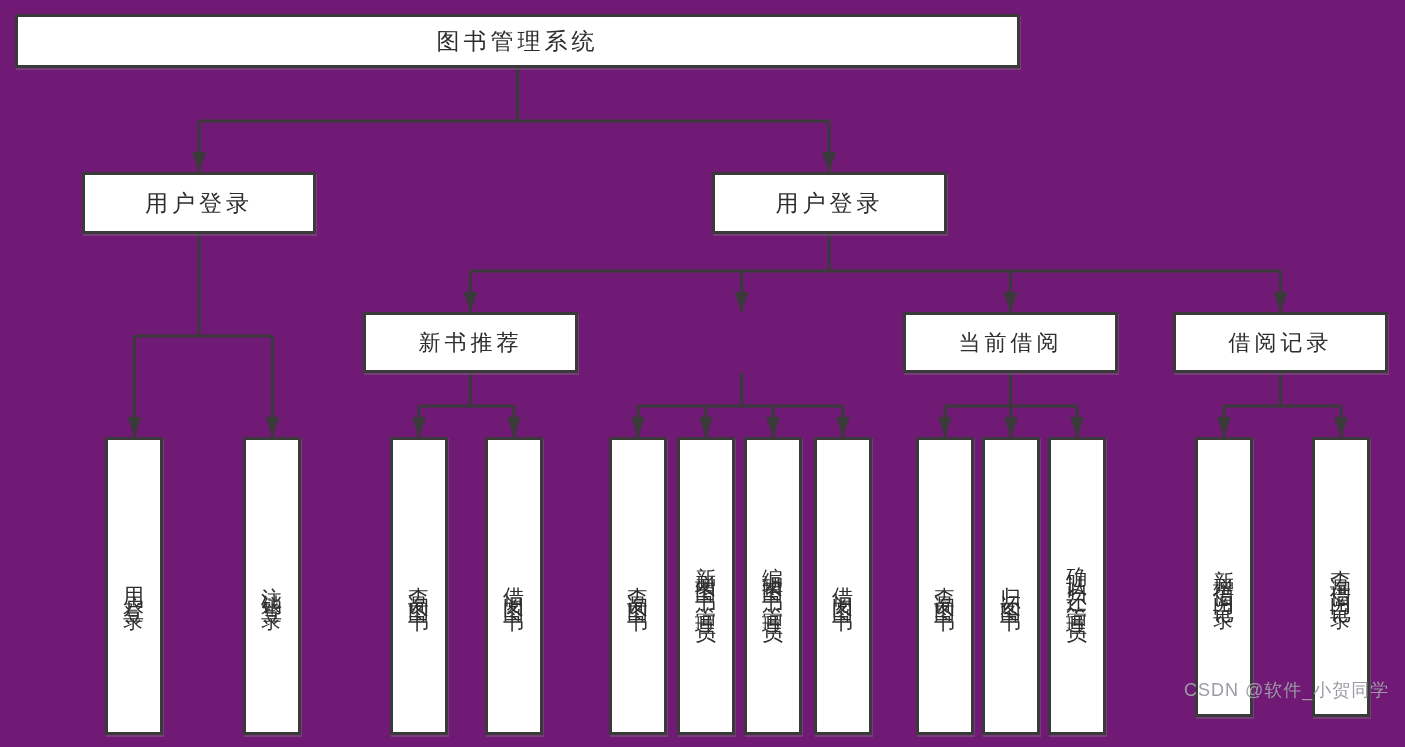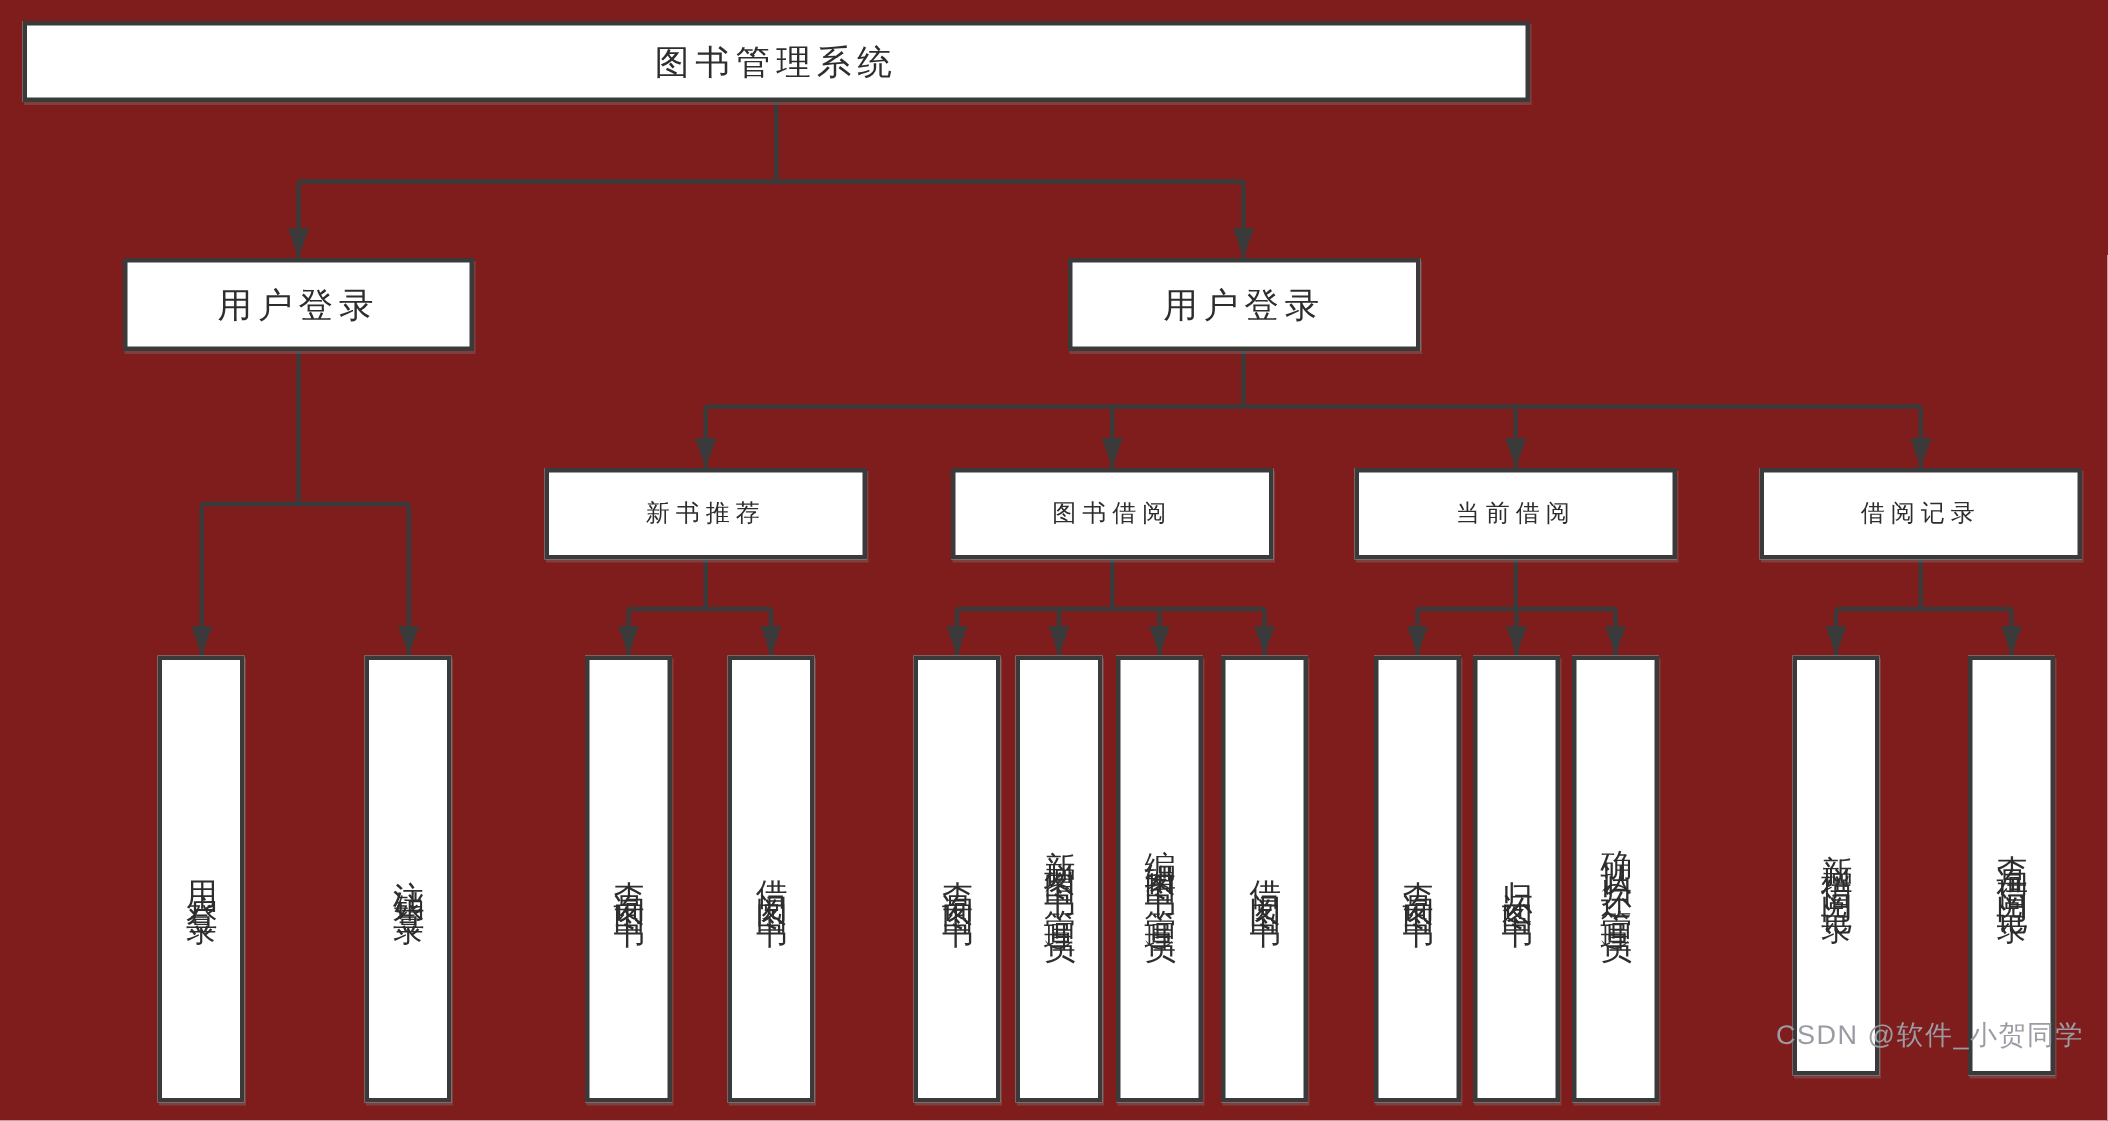--- a/index.html
+++ b/index.html
@@ -7,7 +7,7 @@
     position: relative;
     width: 1405px;
     height: 747px;
-    background: #7f1d1d;
+    background: #701a75;
     font-family: "Liberation Sans", sans-serif;
     overflow: hidden;
   }

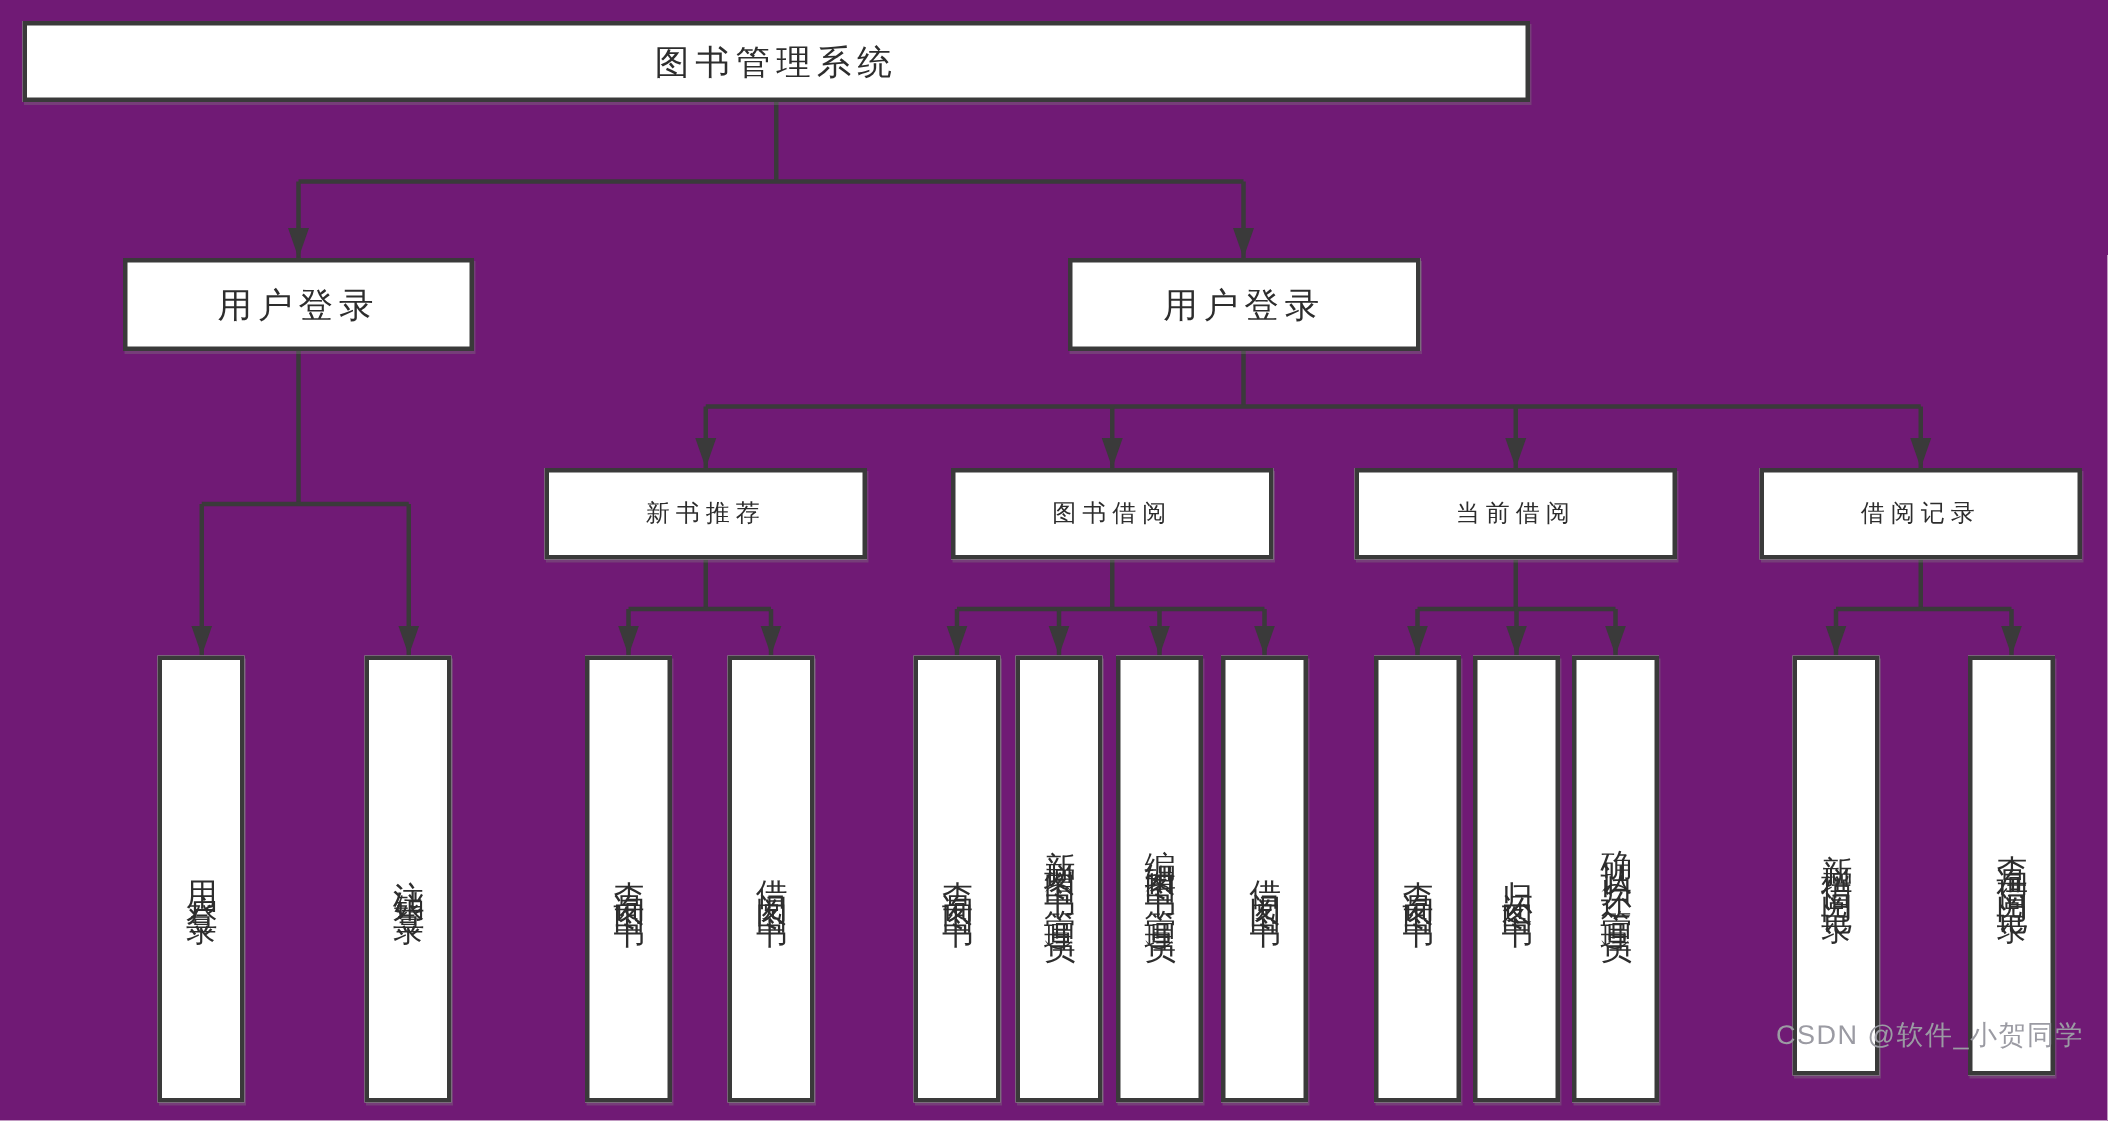--- a/index.html
+++ b/index.html
@@ -29,7 +29,7 @@
     line-height: 1;
     white-space: nowrap;
   }
-  .l3 .hlabel { font-size: 16px; }
+  .l3 .hlabel { font-size: 22px; }
   .vlabel {
     writing-mode: vertical-rl;
     text-orientation: mixed;

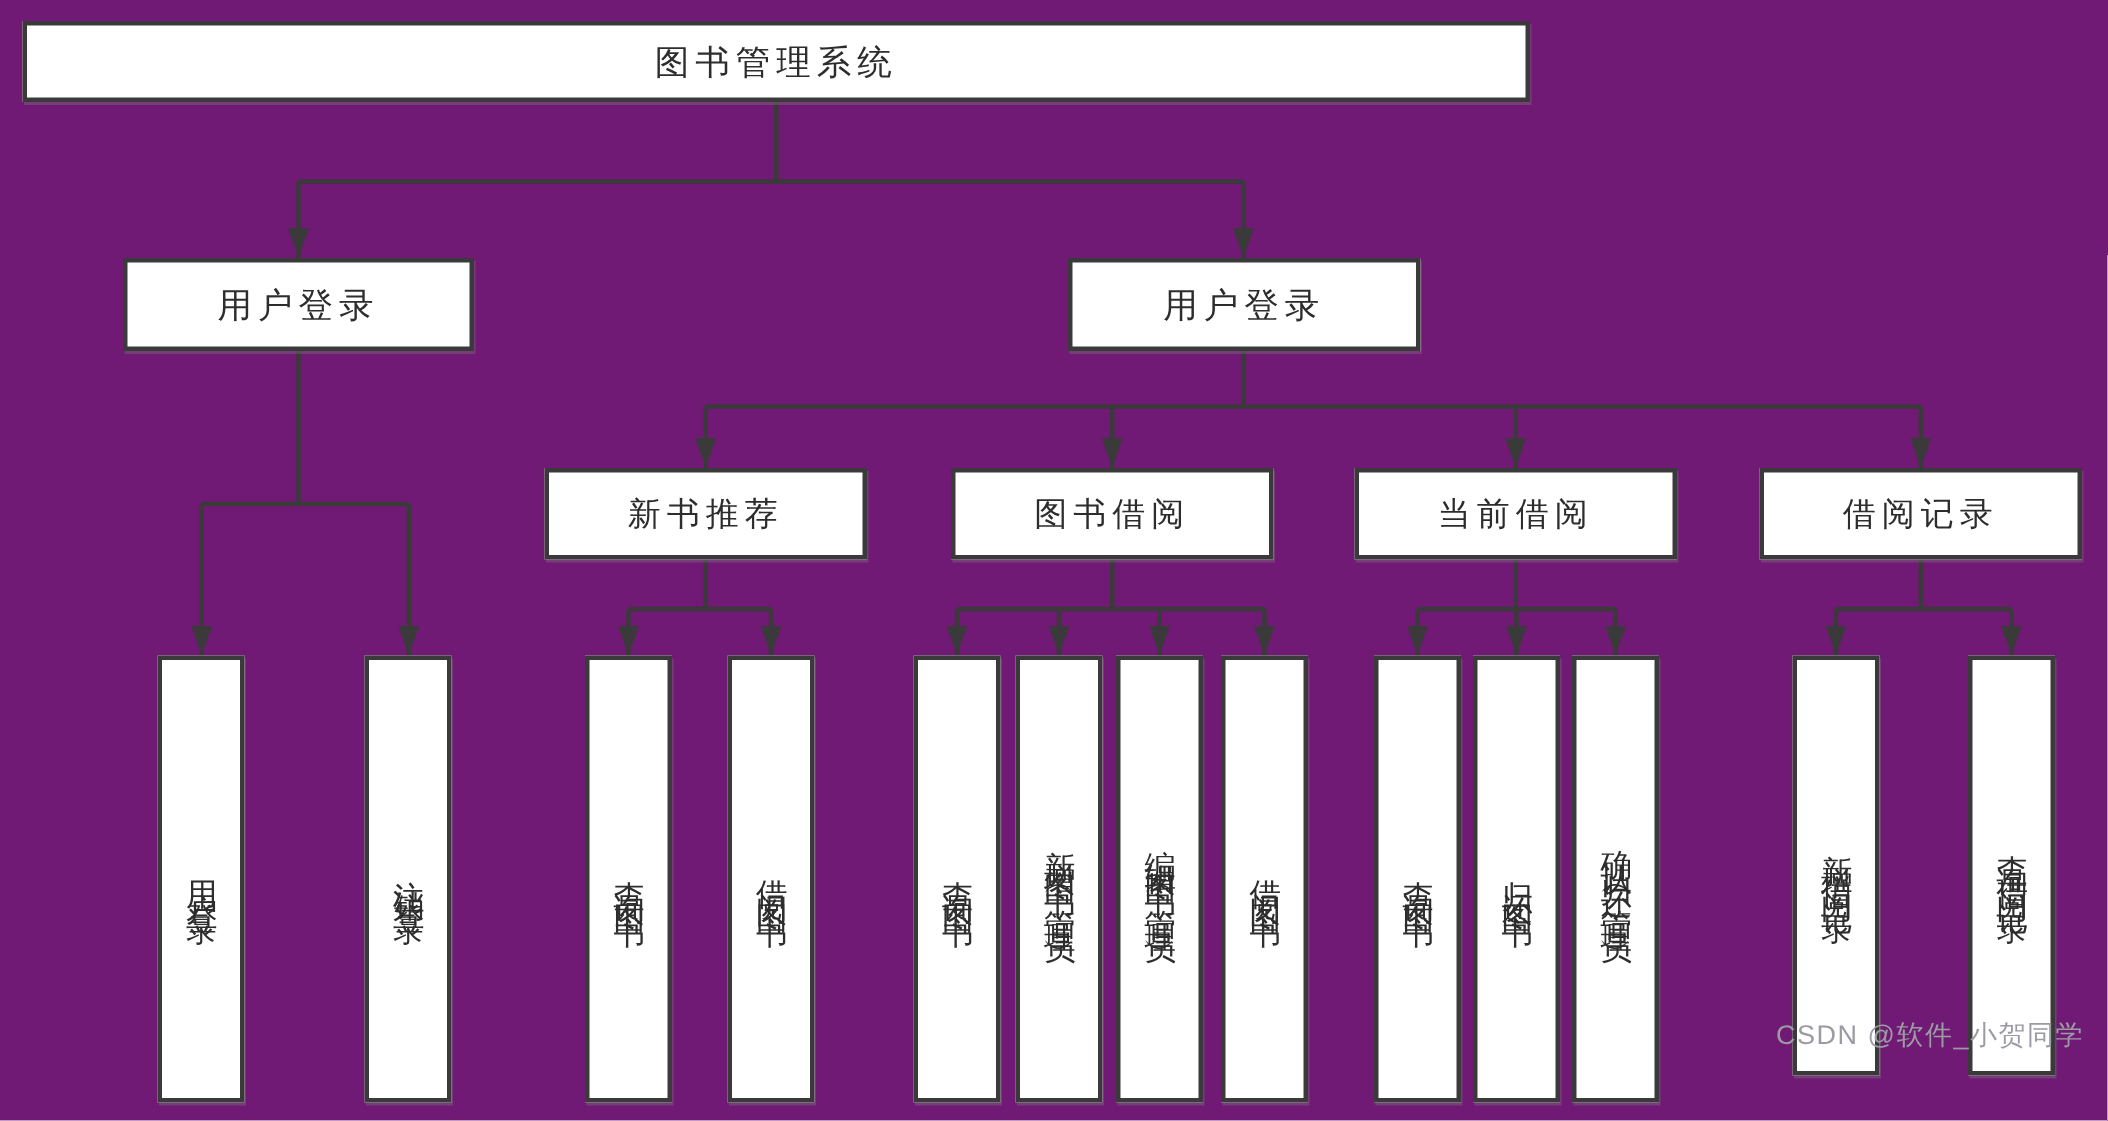--- a/index.html
+++ b/index.html
@@ -138,9 +138,6 @@
   <div class="box n-newbooks l3">
     <span class="hlabel">新书推荐</span>
   </div>
-  <div class="box n-borrow l3">
-    <span class="hlabel">图书借阅</span>
-  </div>
   <div class="box n-current l3">
     <span class="hlabel">当前借阅</span>
   </div>

